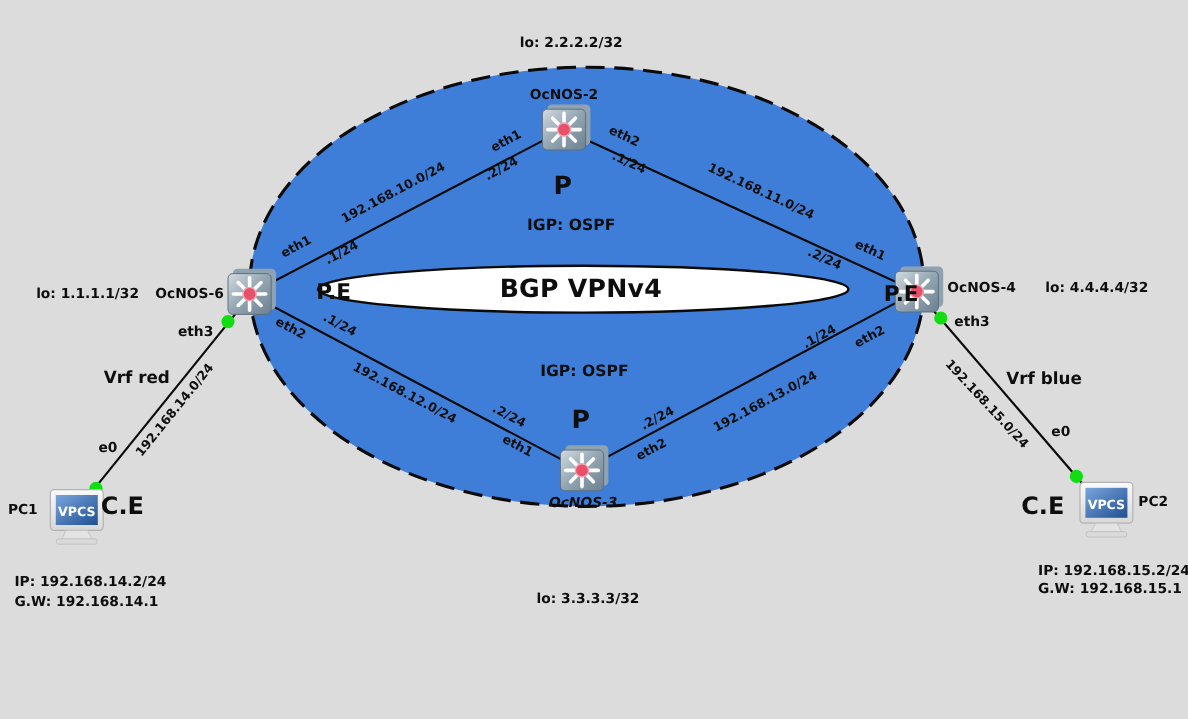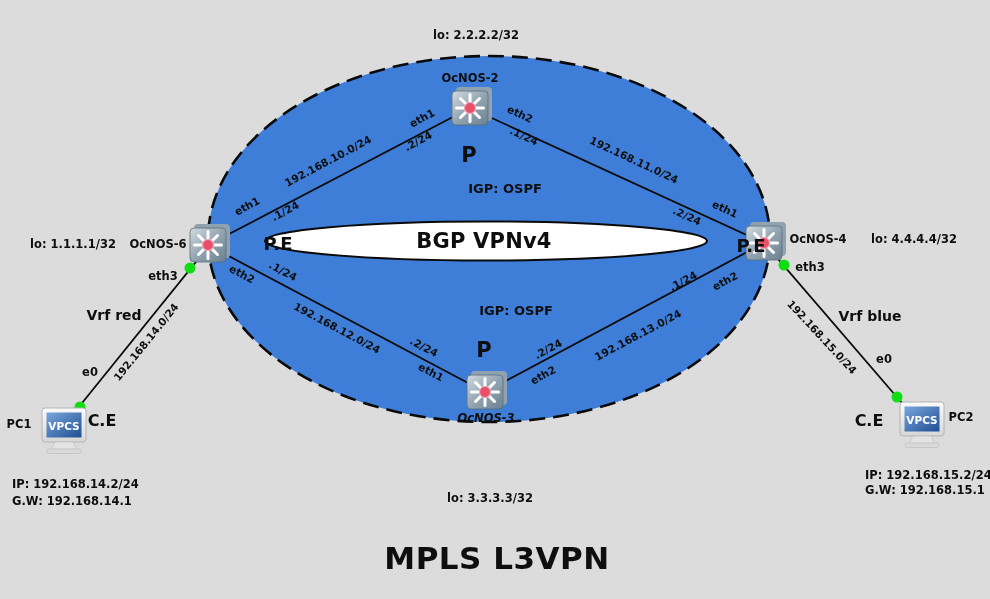--- a/index.html
+++ b/index.html
@@ -17,7 +17,7 @@
   .nl { font-size:11.5px;text-align:center; }       
   .role { font-size:18px;margin-left:27px; }
   .rolep { font-size:21px; }
-  .igp { font-size:13px;margin-left:29px; }
+  .igp { font-size:13px; }
   .bgp { font-size:21px; letter-spacing:0.2px; }
   .vrf { font-size:14px; }
   .ce { font-size:16px; }

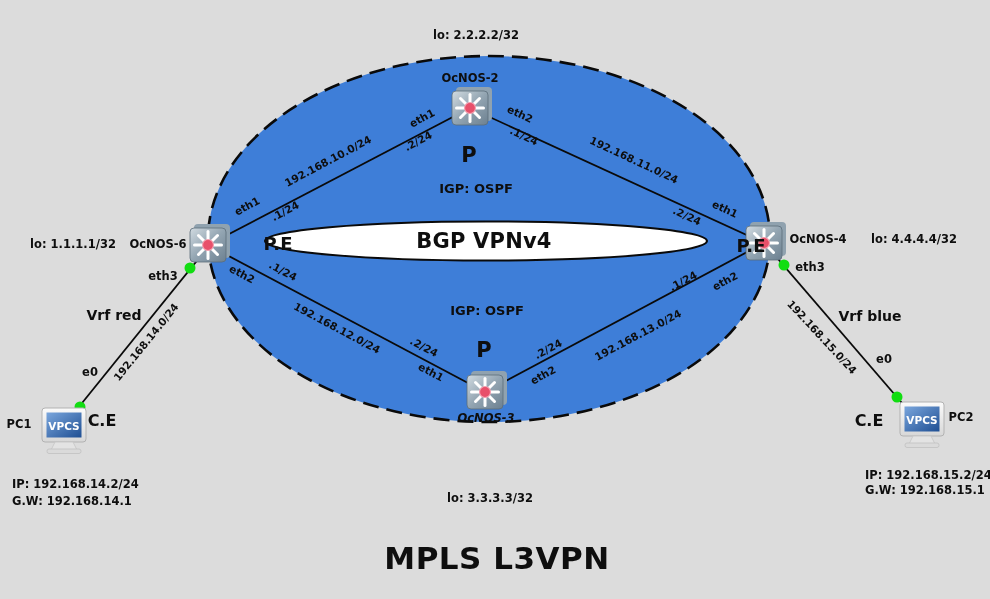--- a/index.html
+++ b/index.html
@@ -20,7 +20,7 @@
   .igp { font-size:13px; }
   .bgp { font-size:21px; letter-spacing:0.2px; }
   .vrf { font-size:14px; }
-  .ce { font-size:16px; }
+  .ce { font-size:20px; }
   .anchor-left { transform:none; }
   .title { font-size:31px; font-weight:800; letter-spacing:0.5px; }
 </style>

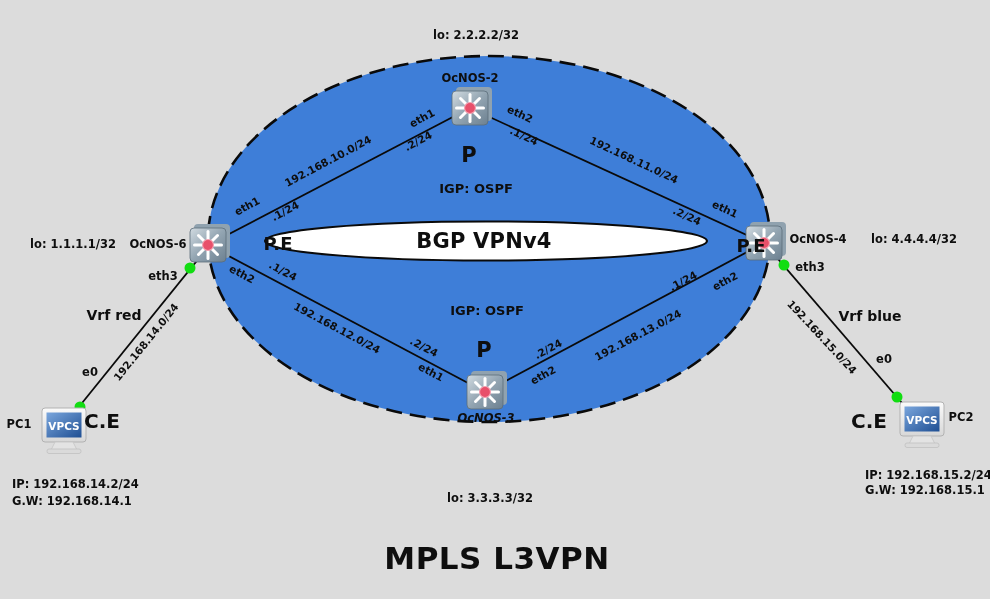--- a/index.html
+++ b/index.html
@@ -185,7 +185,6 @@
   <div class="lbl nl anchor-left" style="left:865px; top:470px;">IP: 192.168.15.2/24</div>
   <div class="lbl nl anchor-left" style="left:865px; top:485px;">G.W: 192.168.15.1</div>
 
-  <div class="lbl title" style="left:497px; top:558px;">MPLS L3VPN</div>
 
 </div>
 

